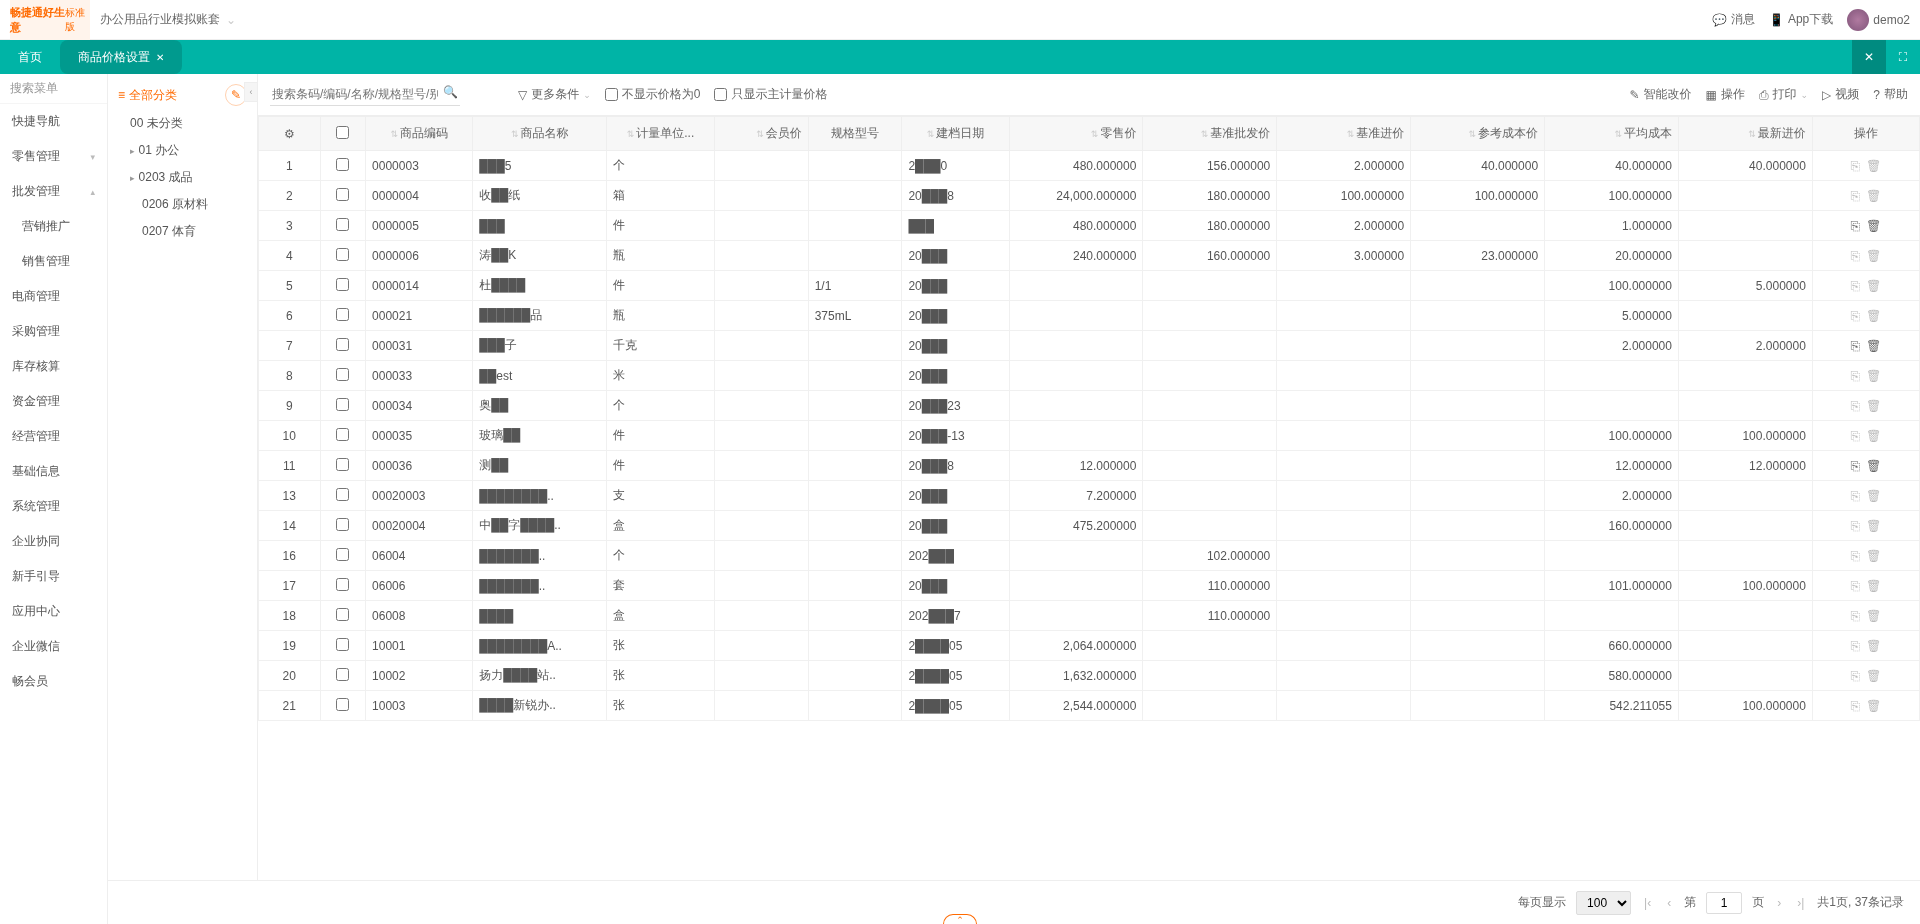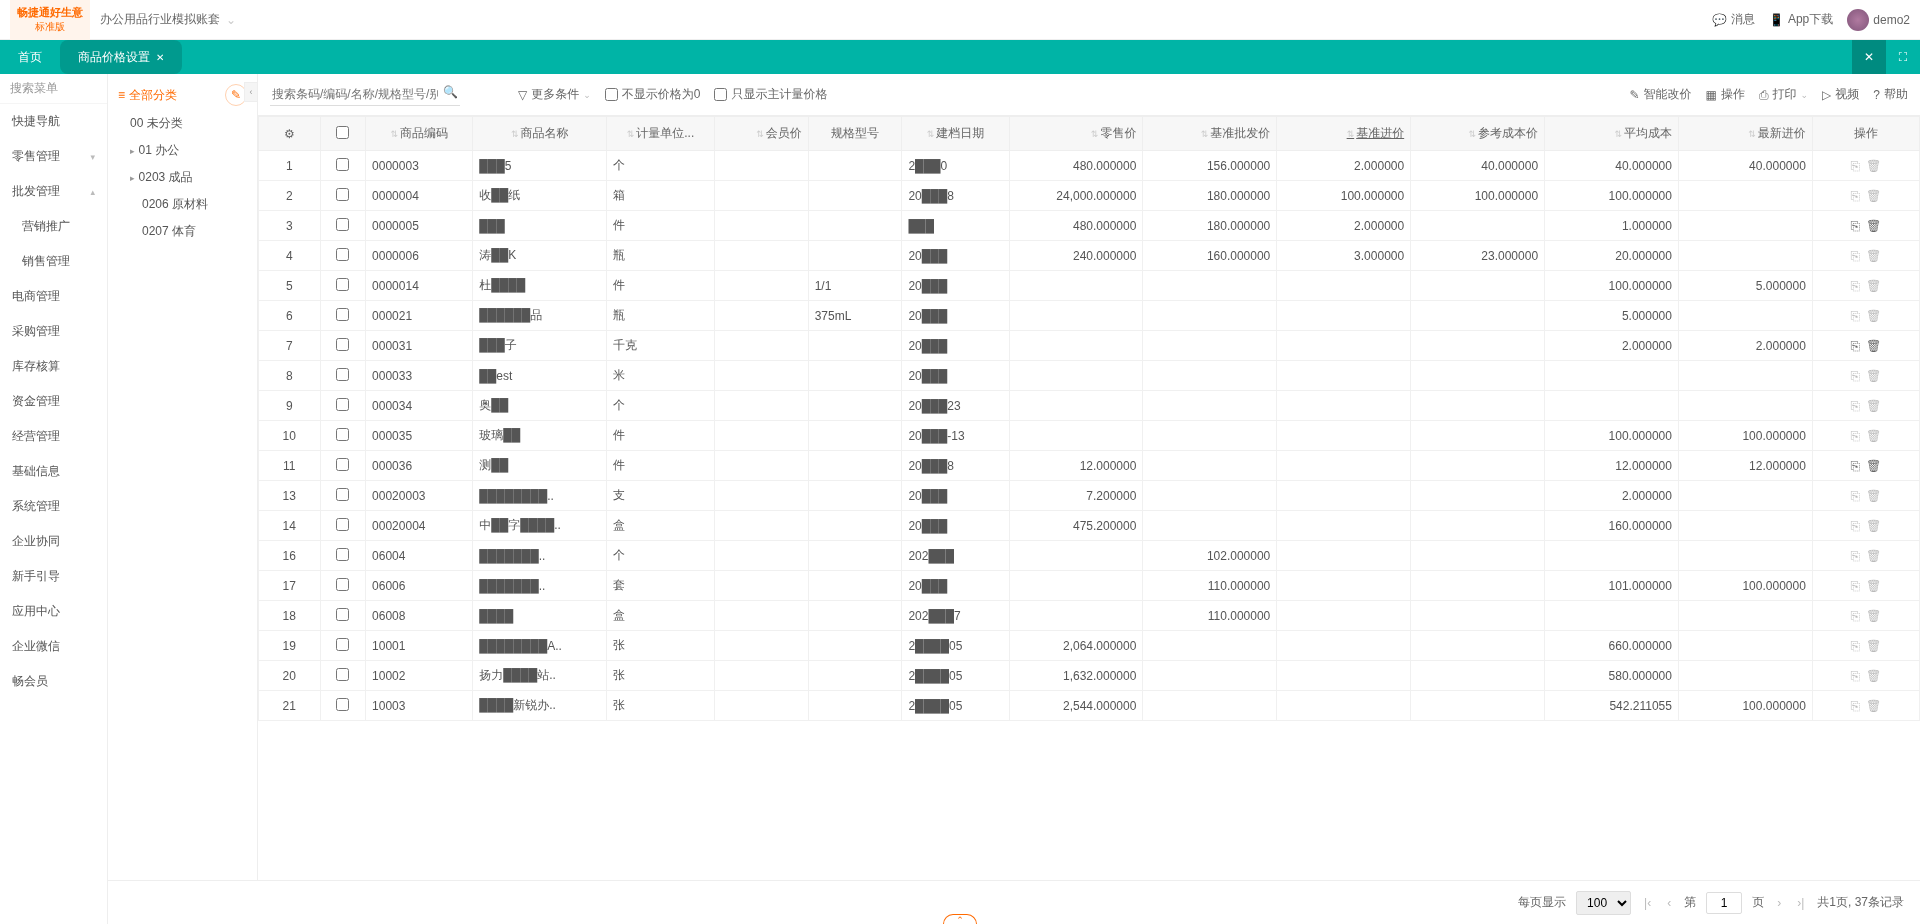--- a/index.html
+++ b/index.html
@@ -6,7 +6,7 @@
 body { background: #fff; font-size: 12px; color: #333; overflow: hidden; }
 
 .top-bar { display: flex; align-items: center; height: 40px; border-bottom: 1px solid #eee; padding: 0 10px; }
-.logo-wrap { display: flex; flex-direction: column; align-items: center; width: 80px; background: #fff4ec; height: 40px; justify-content: center; margin-right: 10px; }
+.logo-wrap { display: flex; flex-direction: row; align-items: center; width: 80px; background: #fff4ec; height: 40px; justify-content: center; margin-right: 10px; }
 .logo-top { color: #ff6a00; font-weight: bold; font-size: 11px; }
 .logo-sub { color: #ff6a00; font-size: 10px; }
 .dropdown-org { color: #666; display: flex; align-items: center; gap: 6px; }

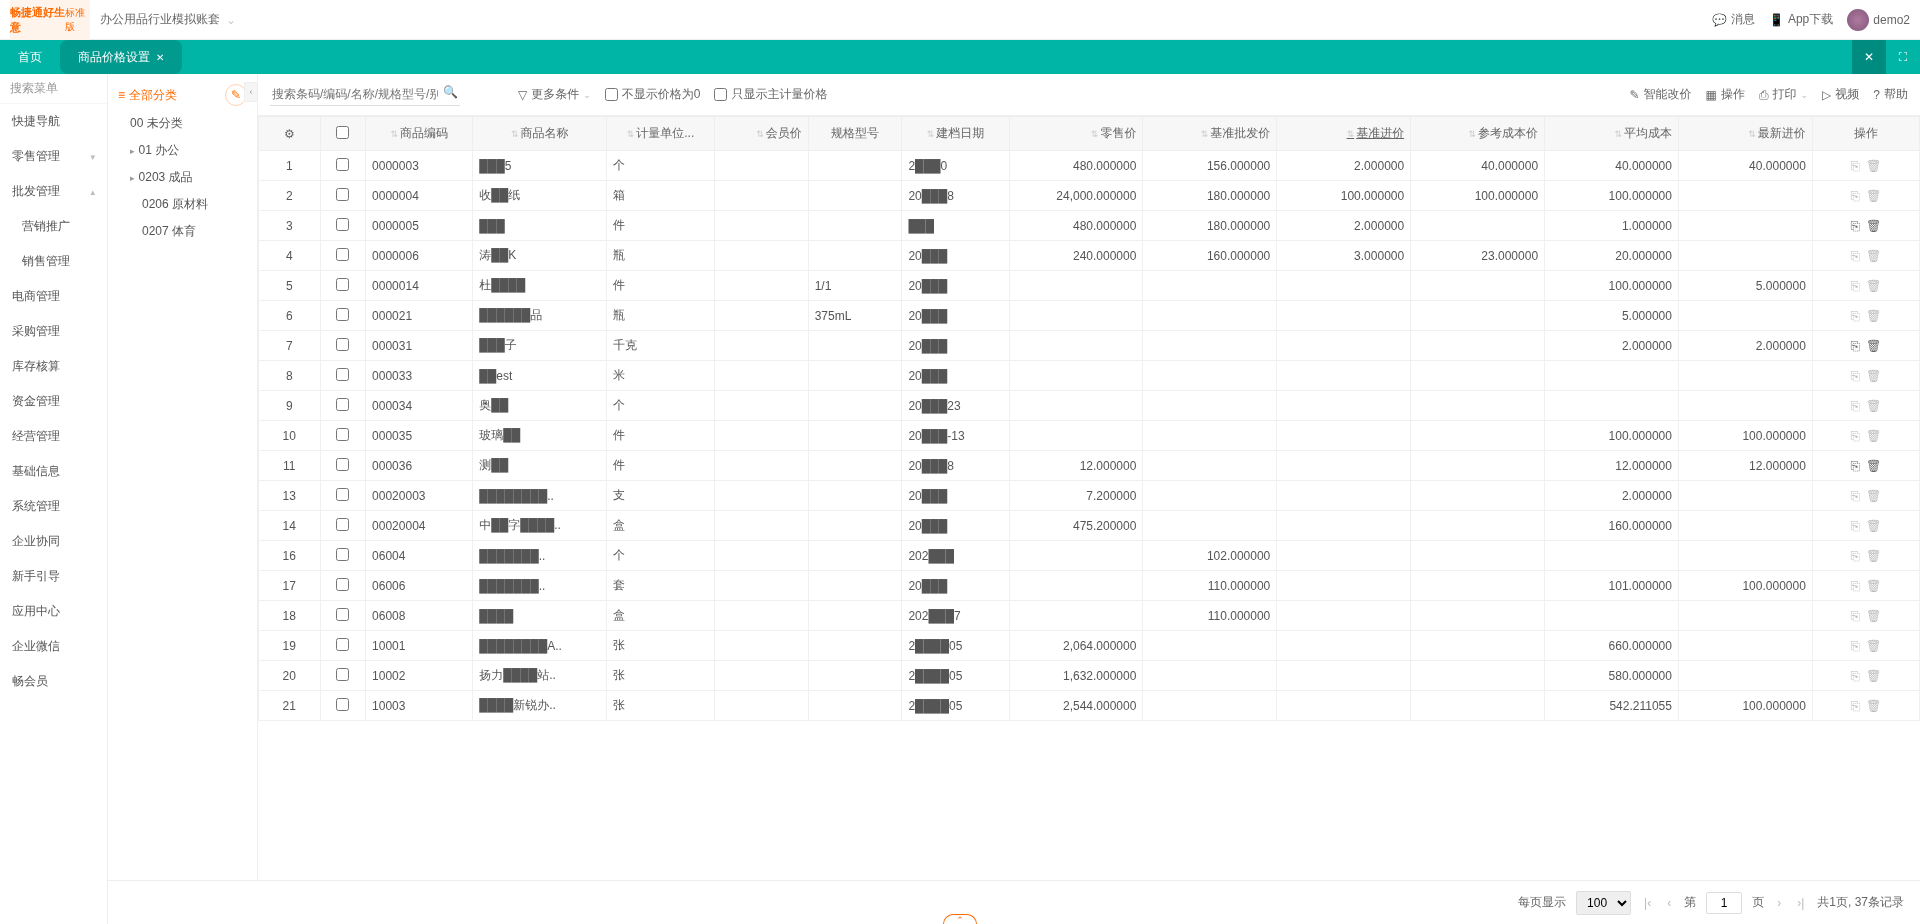--- a/index.html
+++ b/index.html
@@ -285,7 +285,7 @@
                 <th style="width:80px;"><span class="sort-icon">⇅</span><span>建档日期</span></th>
                 <th class="num" style="width:100px;"><span class="sort-icon">⇅</span><span>零售价</span></th>
                 <th class="num" style="width:100px;"><span class="sort-icon">⇅</span><span>基准批发价</span></th>
-                <th class="num" style="width:100px;text-decoration:underline;"><span class="sort-icon">⇅</span><span>基准进价</span></th>
+                <th class="num" style="width:100px;"><span class="sort-icon">⇅</span><span>基准进价</span></th>
                 <th class="num" style="width:100px;"><span class="sort-icon">⇅</span><span>参考成本价</span></th>
                 <th class="num" style="width:100px;"><span class="sort-icon">⇅</span><span>平均成本</span></th>
                 <th class="num" style="width:100px;"><span class="sort-icon">⇅</span><span>最新进价</span></th>

